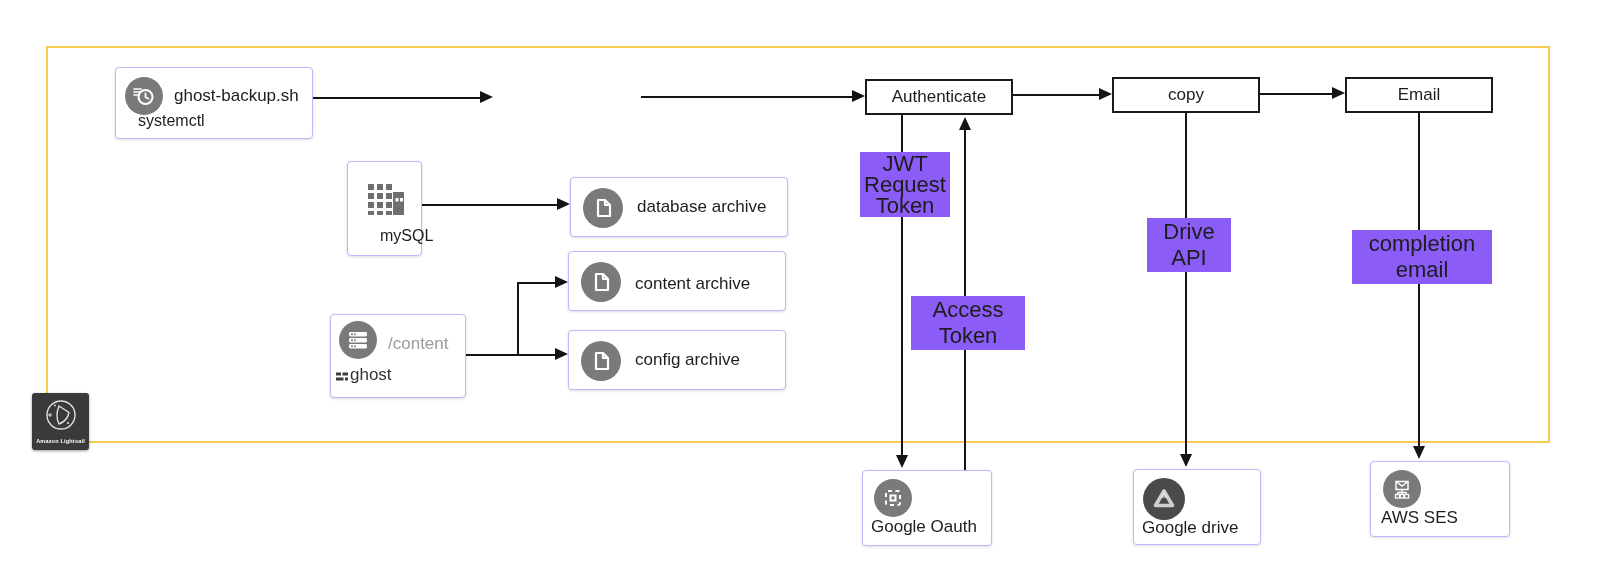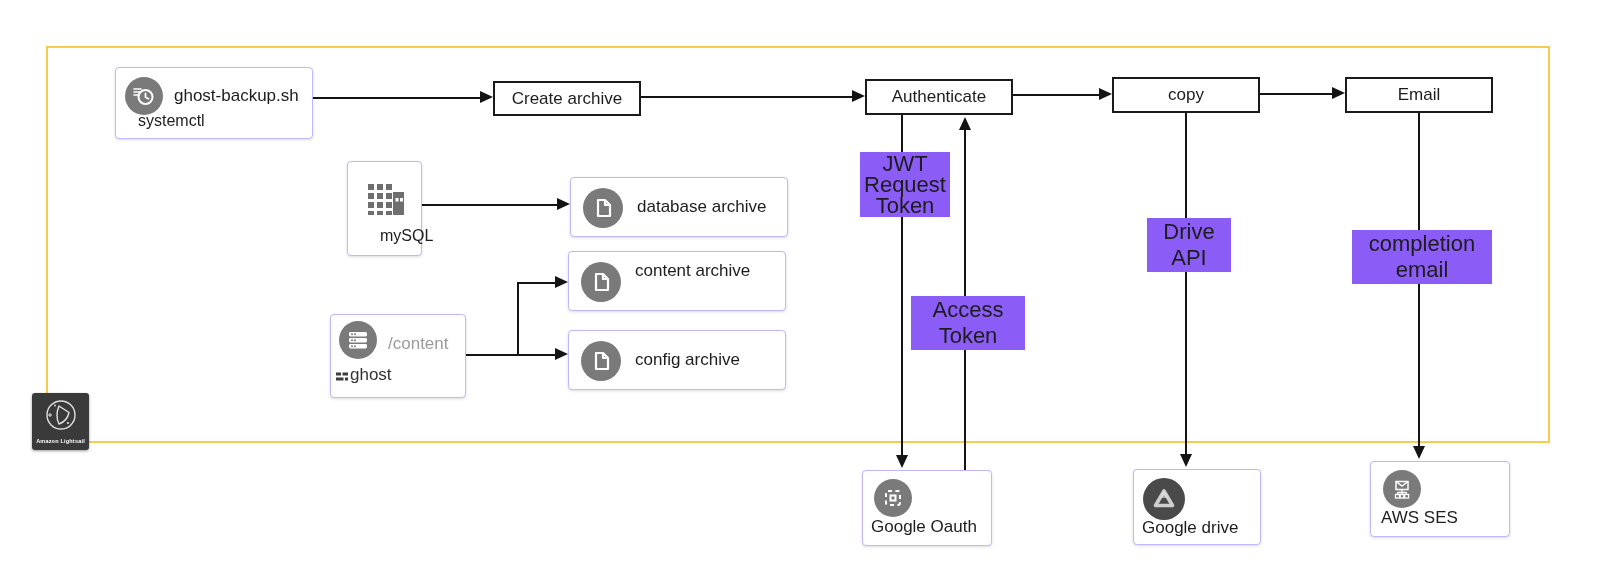--- a/index.html
+++ b/index.html
@@ -87,9 +87,6 @@
   <div class="edge-label" style="left:1147px;top:218px;width:78px;">Drive API</div>
   <div class="edge-label" style="left:1352px;top:230px;width:134px;">completion email</div>
 
-  <div class="pbox" style="left:493px;top:81px;width:148px;height:35px;">
-    <span>Create archive</span>
-  </div>
   <div class="pbox" style="left:865px;top:79px;width:148px;height:36px;">
     <span>Authenticate</span>
   </div>

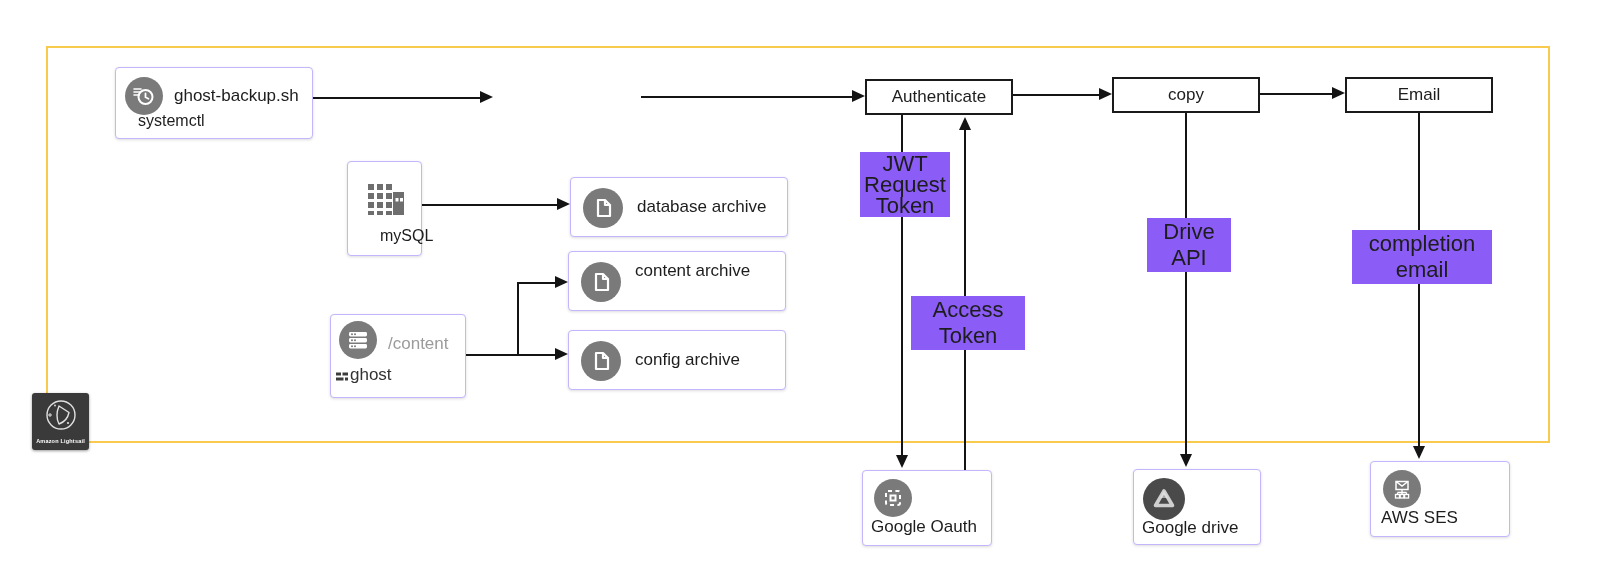--- a/index.html
+++ b/index.html
@@ -151,7 +151,7 @@
         <path d="M15 5v5h5" fill="none" stroke="#fff" stroke-width="2.2" stroke-linejoin="round"></path>
       </svg>
     </div>
-    <span class="lbl" style="left:66px;top:9px;">content archive</span>
+    <span class="lbl" style="left:66px;top:22px;">content archive</span>
   </div>
 
   <div class="card" style="left:568px;top:330px;width:218px;height:60px;">

